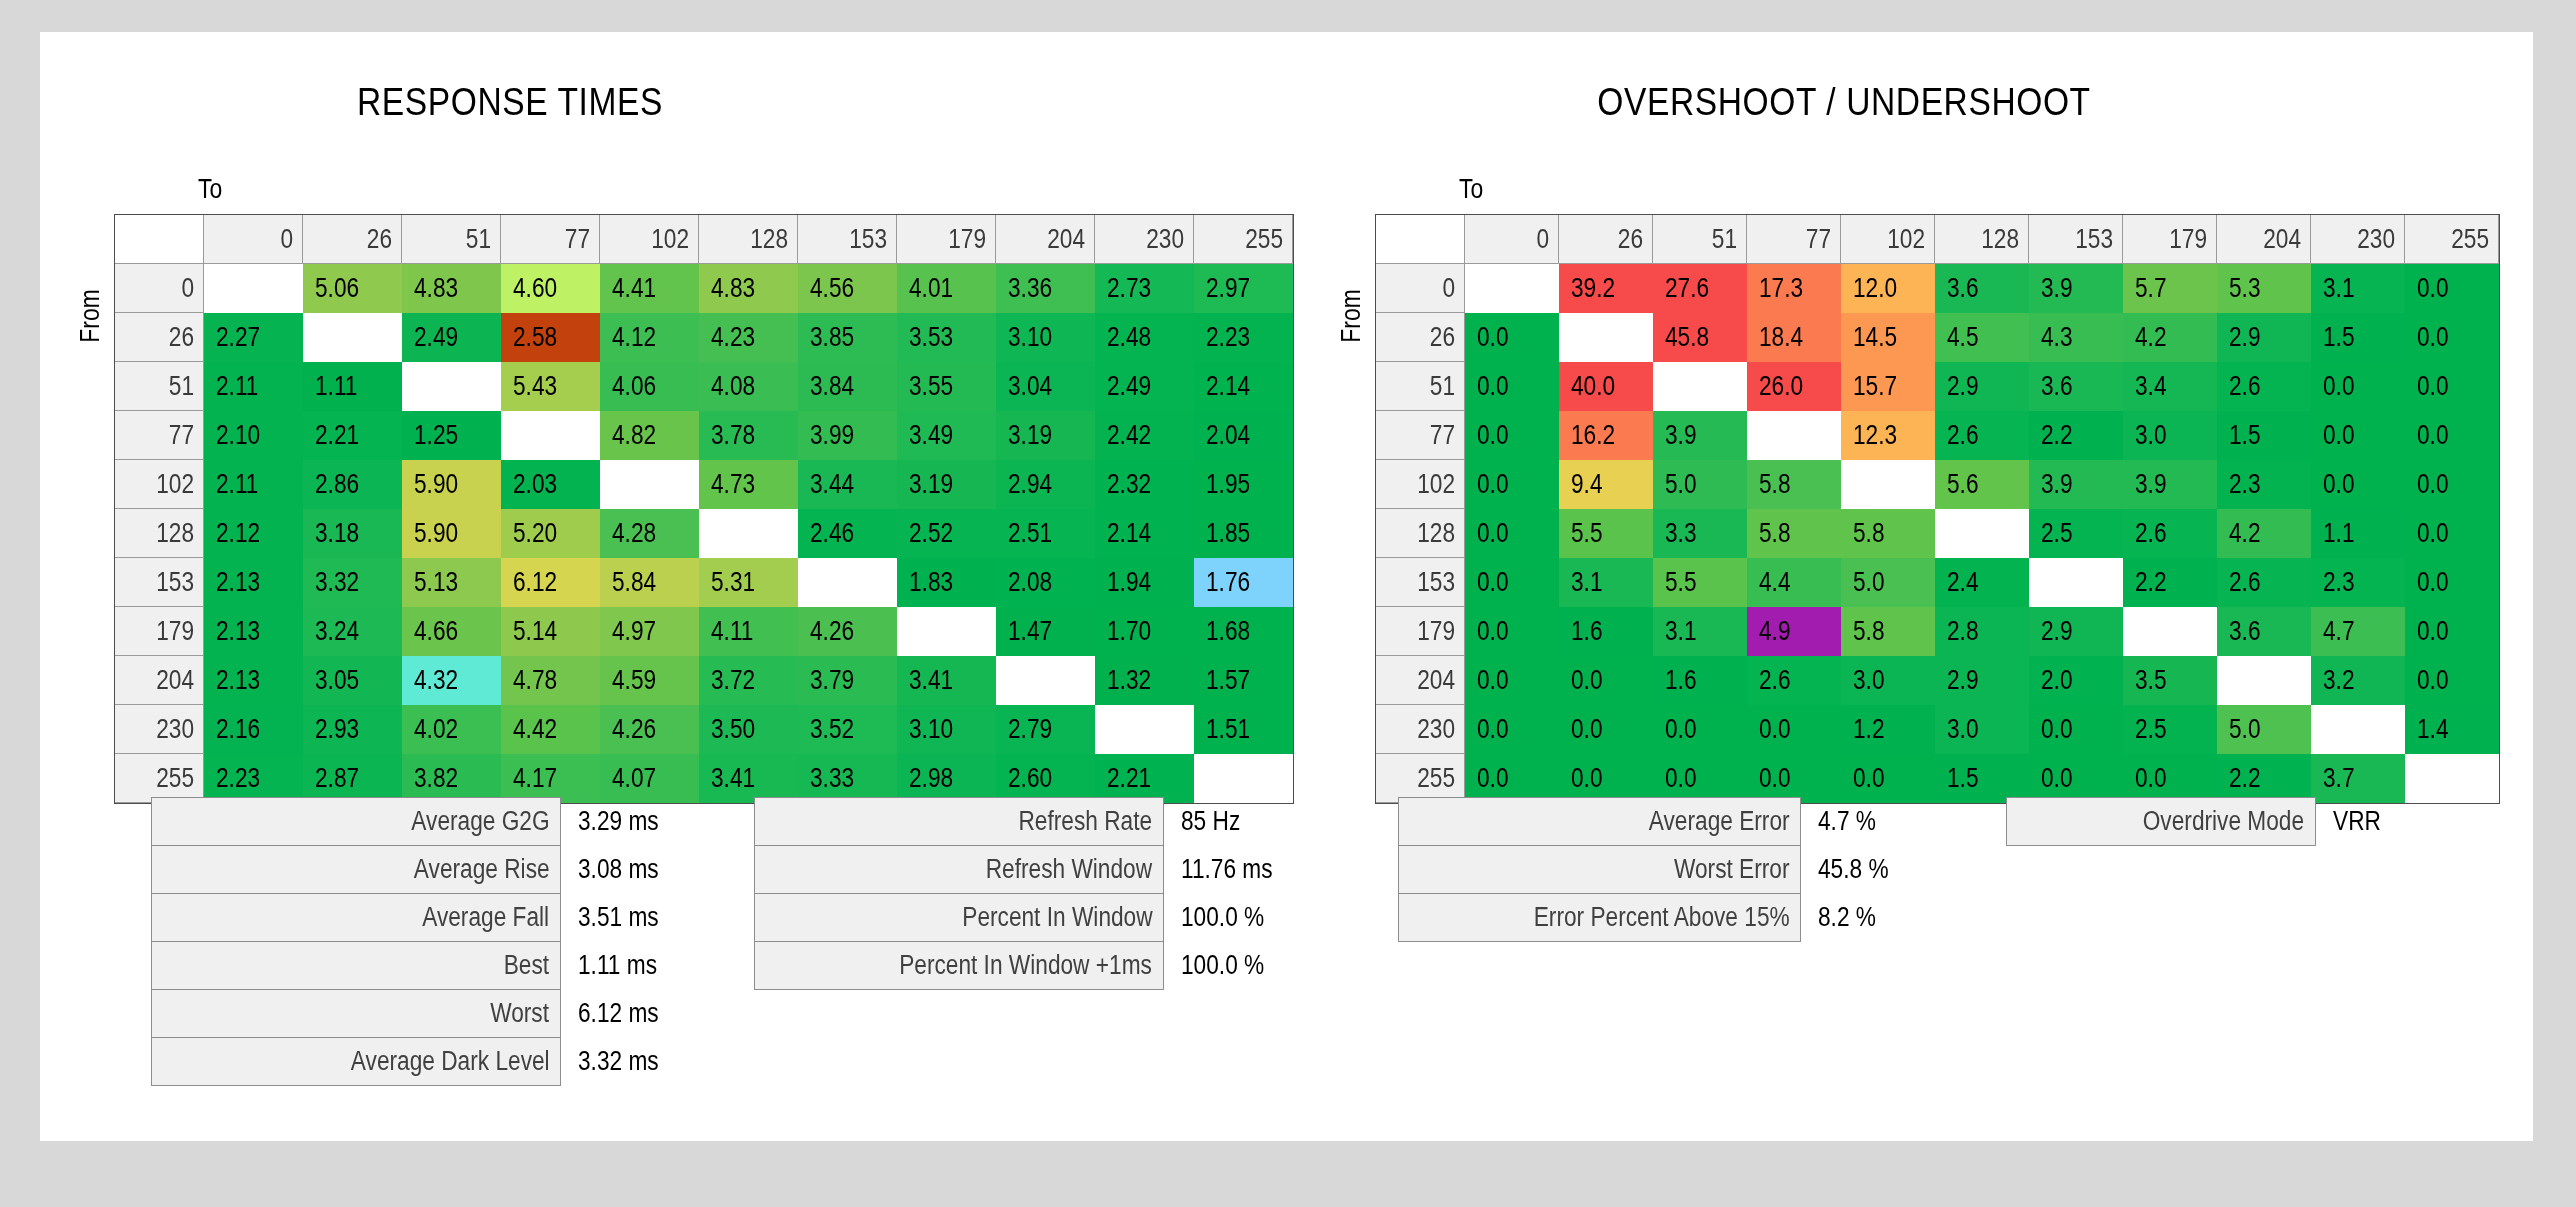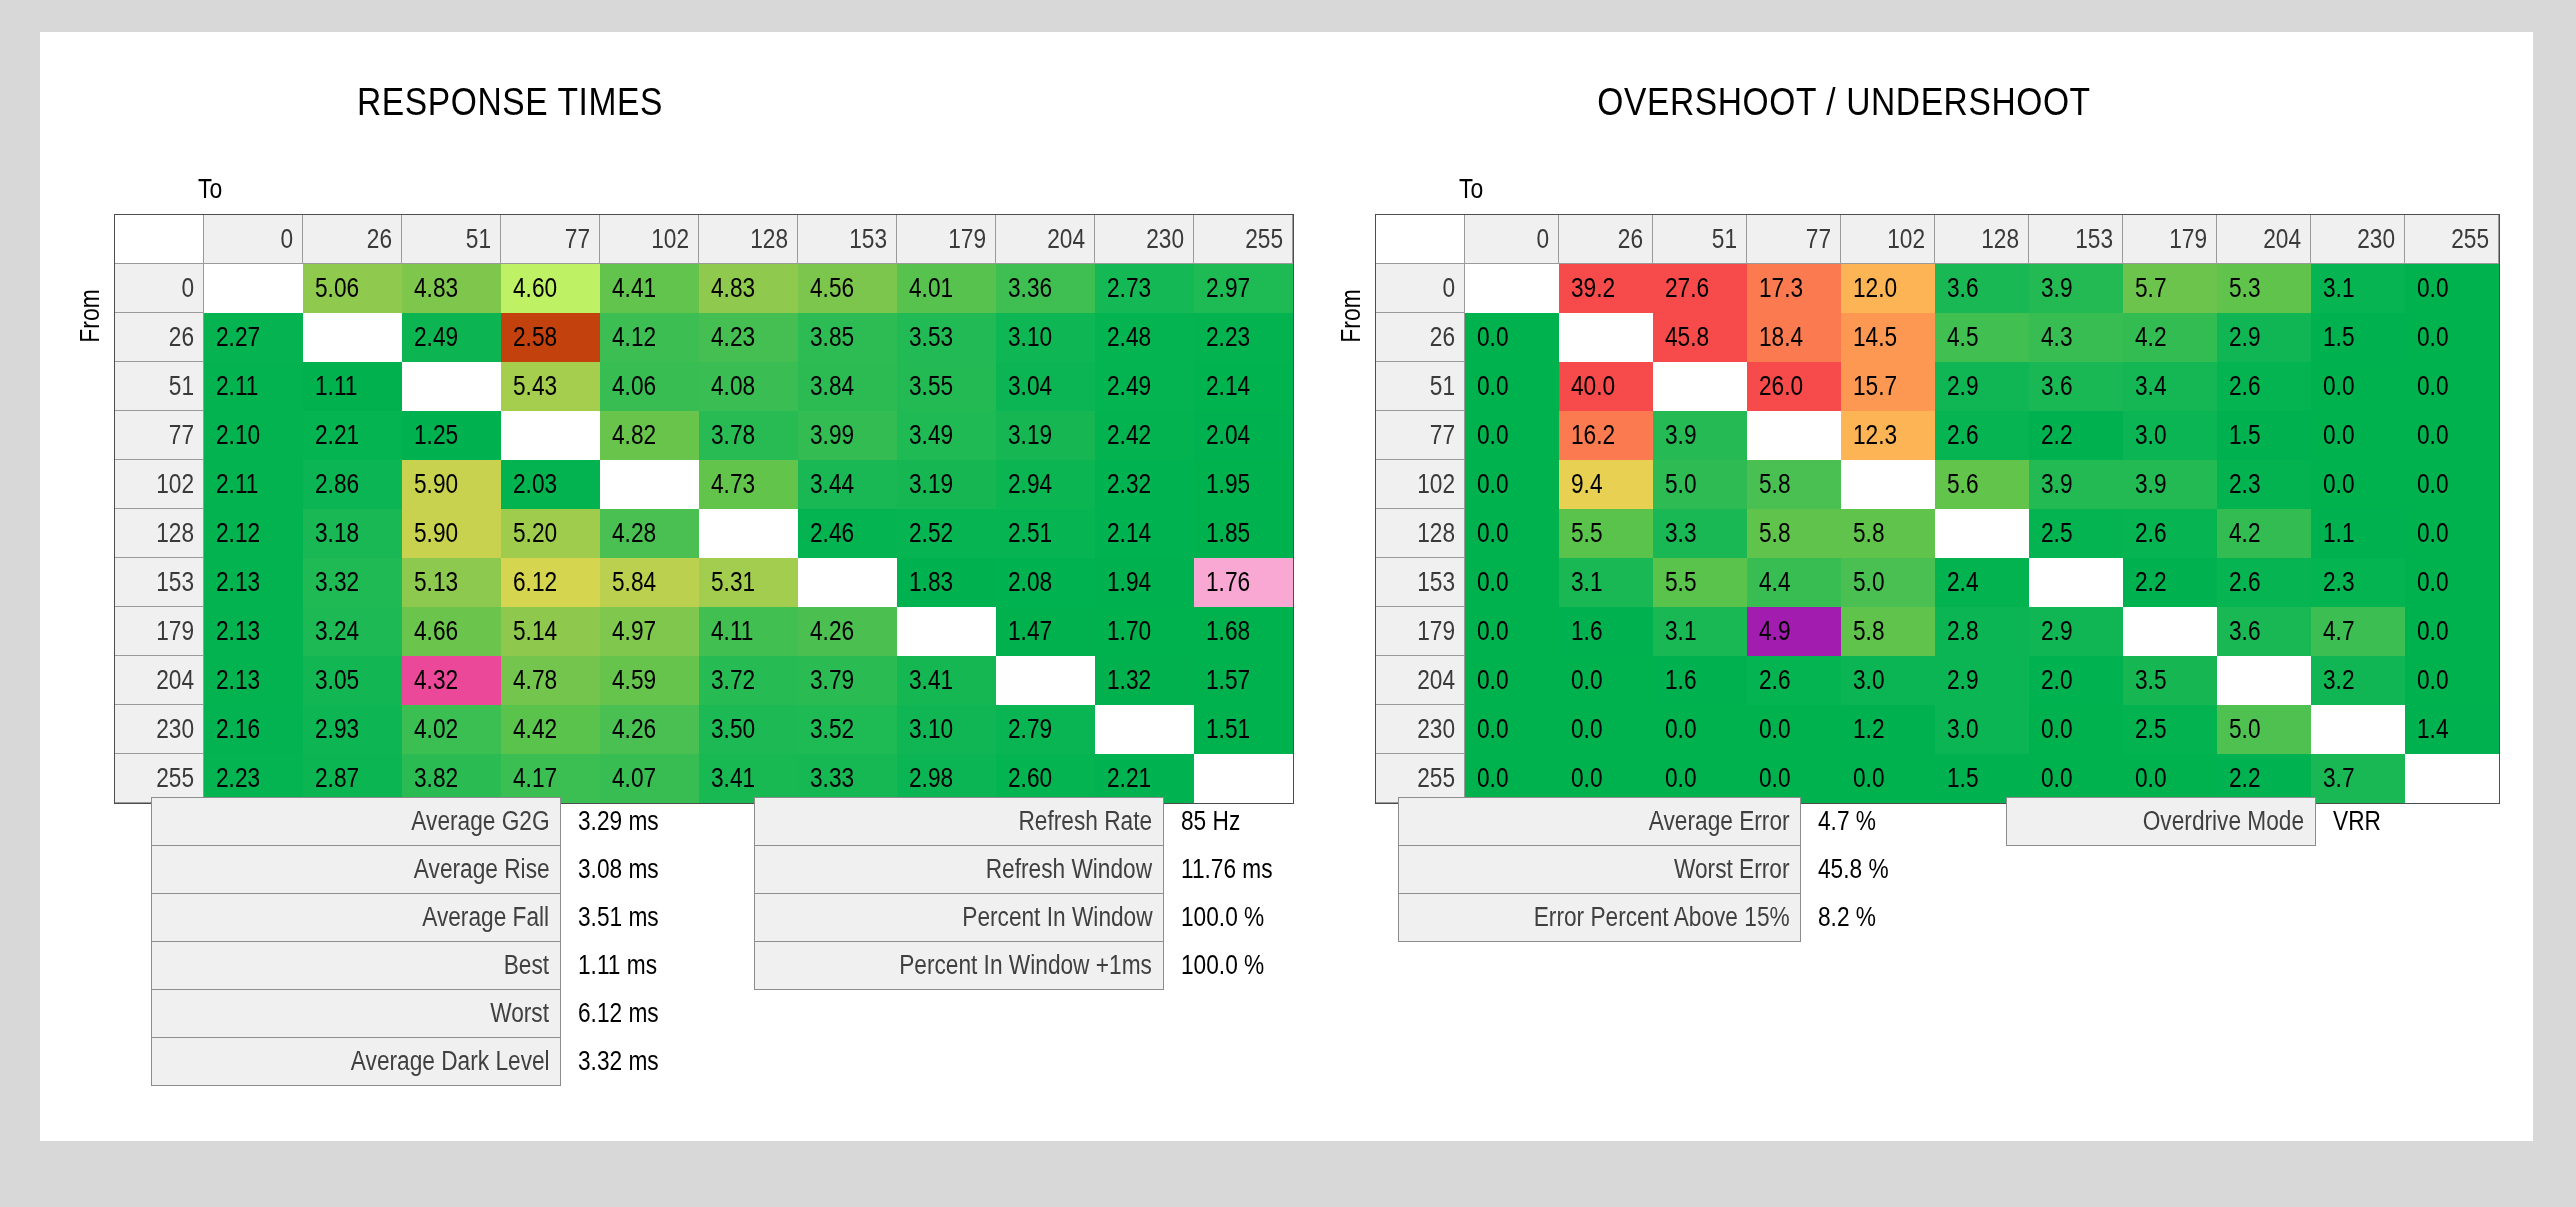--- a/index.html
+++ b/index.html
@@ -242,7 +242,7 @@
             <td class="cell" style="background:#00b24f"><span class="cond">1.83</span></td>
             <td class="cell" style="background:#01b350"><span class="cond">2.08</span></td>
             <td class="cell" style="background:#00b24f"><span class="cond">1.94</span></td>
-            <td class="cell" style="background:#f9a8d4"><span class="cond">1.76</span></td>
+            <td class="cell" style="background:#7dd3fc"><span class="cond">1.76</span></td>
           </tr>
           <tr>
             <th class="rowhead"><span class="cond-r">179</span></th>

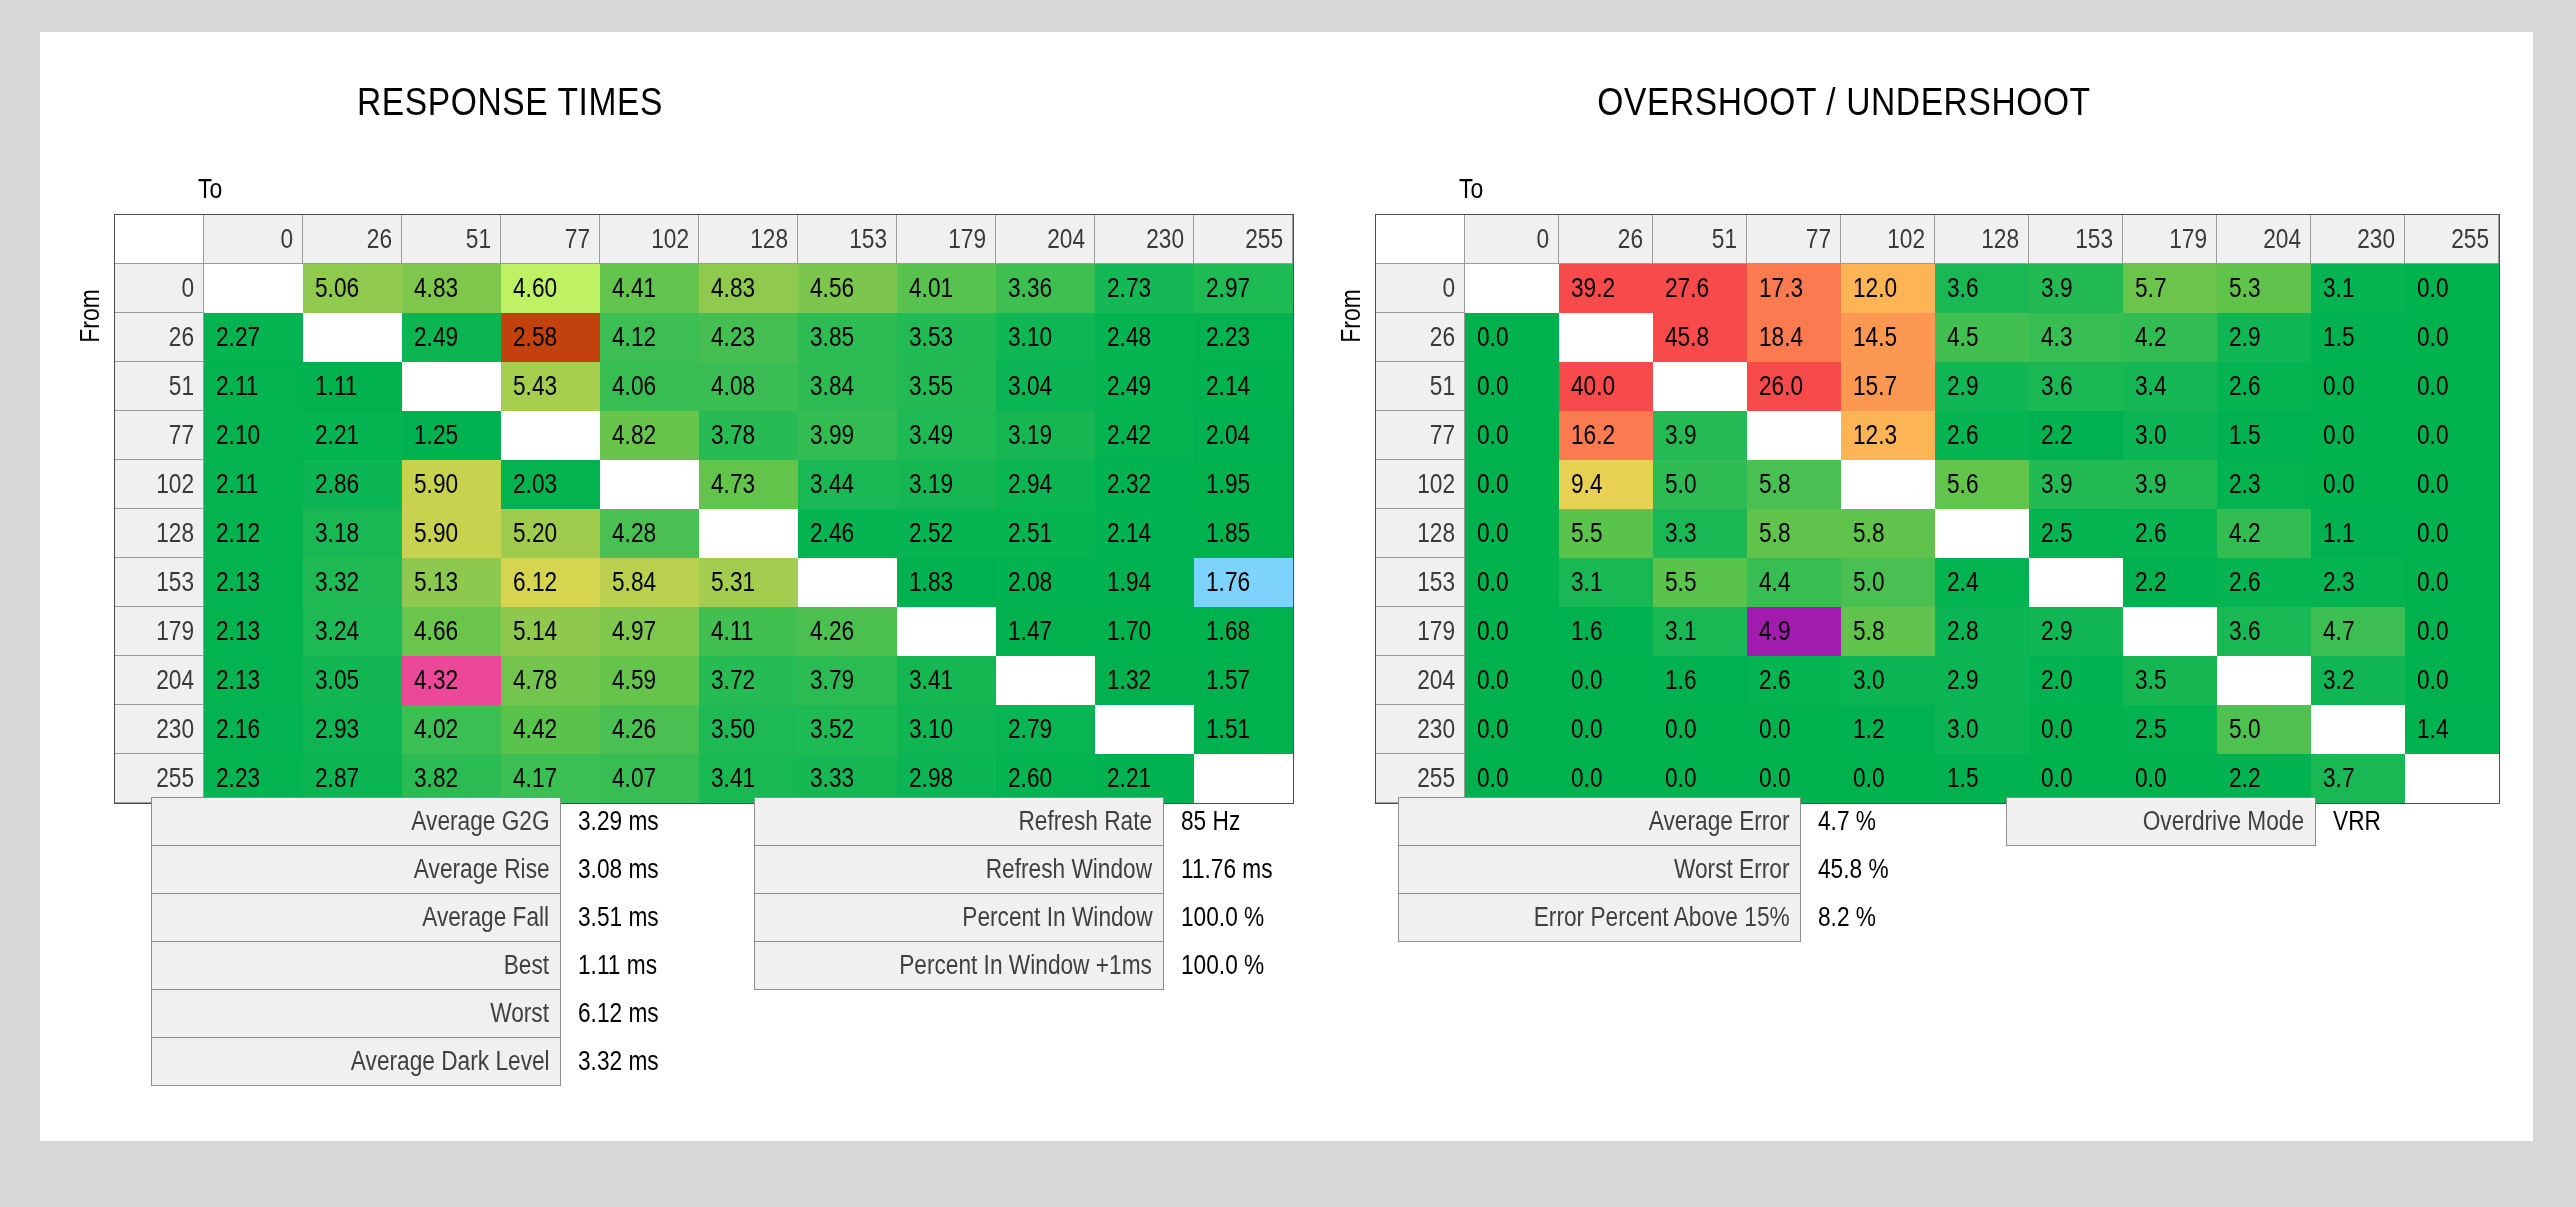--- a/index.html
+++ b/index.html
@@ -262,7 +262,7 @@
             <th class="rowhead"><span class="cond-r">204</span></th>
             <td class="cell" style="background:#02b350"><span class="cond">2.13</span></td>
             <td class="cell" style="background:#12b653"><span class="cond">3.05</span></td>
-            <td class="cell" style="background:#ec4899"><span class="cond">4.32</span></td>
+            <td class="cell" style="background:#5eead4"><span class="cond">4.32</span></td>
             <td class="cell" style="background:#73c54d"><span class="cond">4.78</span></td>
             <td class="cell" style="background:#66c44c"><span class="cond">4.59</span></td>
             <td class="cell" style="background:#27bb53"><span class="cond">3.72</span></td>

